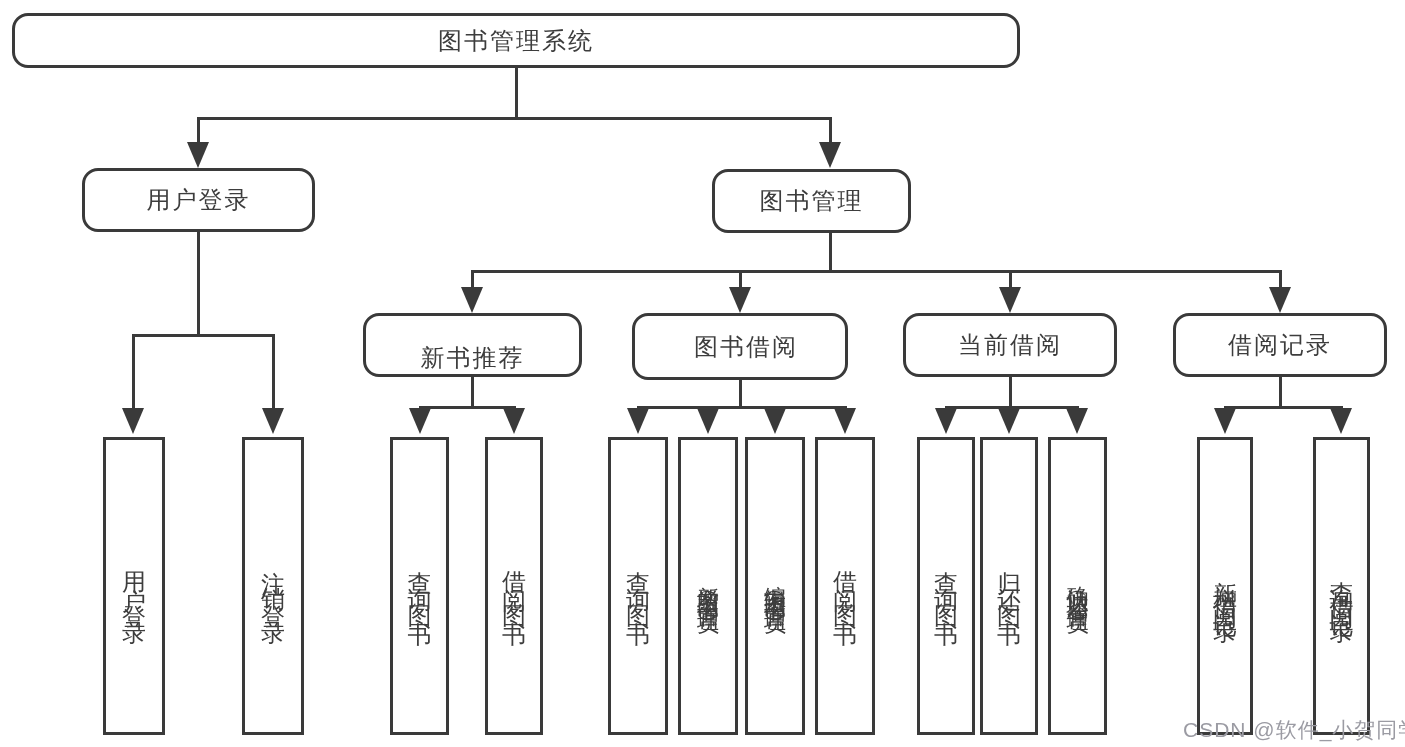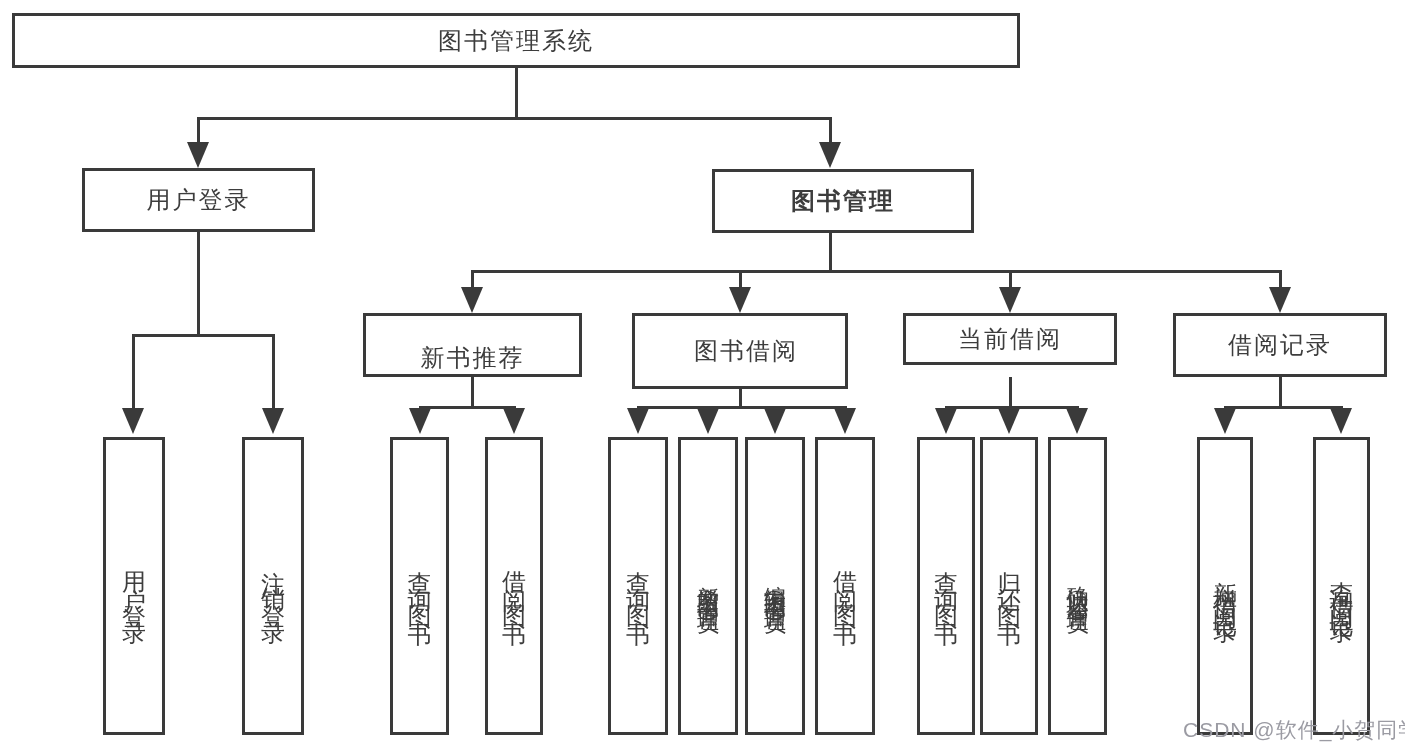--- a/index.html
+++ b/index.html
@@ -24,7 +24,7 @@
     display:flex;align-items:center;justify-content:center;
     color:var(--text);
   }
-  .hnode{font-size:24px;letter-spacing:2px;white-space:nowrap;}
+  .hnode{font-size:24px;letter-spacing:2px;white-space:nowrap;border-radius:16px;}
   .root-node{font-size:24px;}
   .leaf{
     writing-mode:vertical-rl;

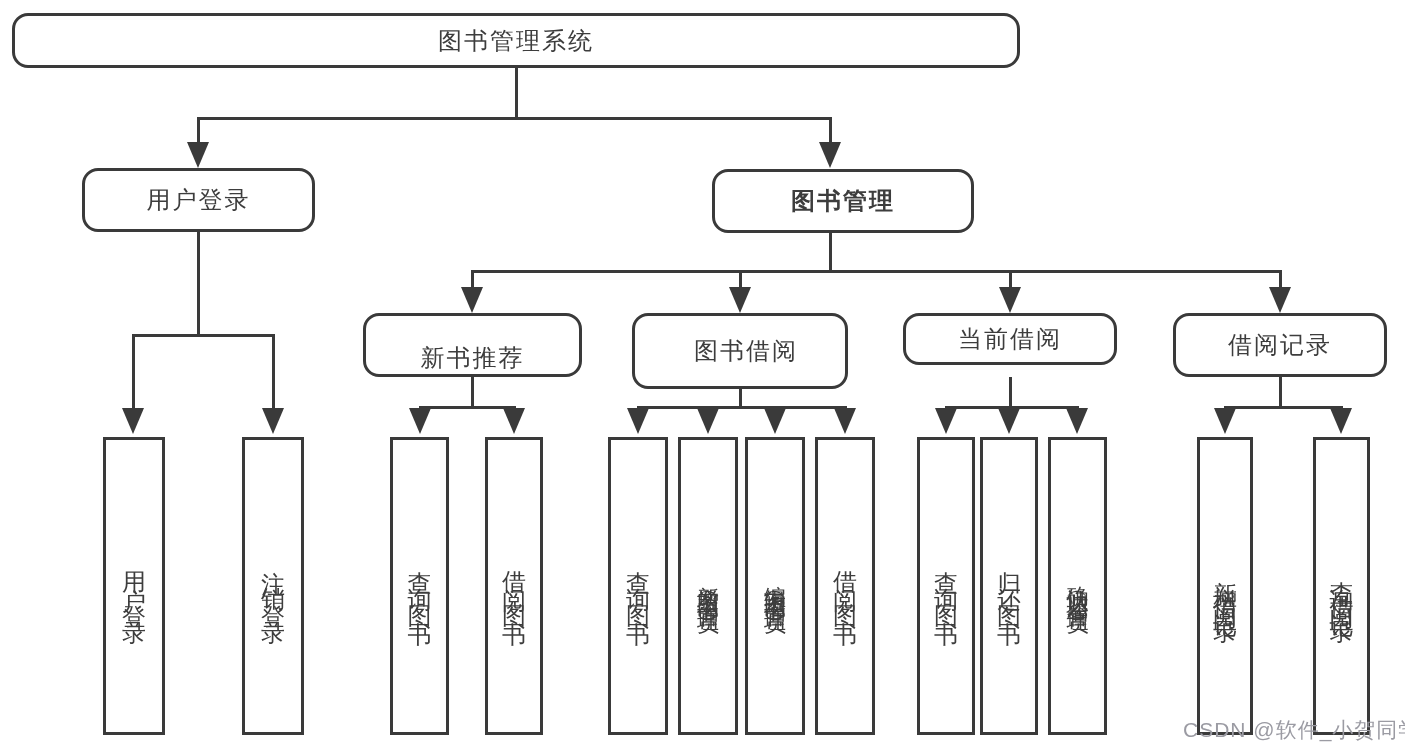--- a/index.html
+++ b/index.html
@@ -114,7 +114,7 @@
   <div class="box hnode" style="left:82px;top:168px;width:233px;height:64px;">
     <span>用户登录</span>
   </div>
-  <div class="box hnode" style="left:712px;top:169px;width:262px;height:64px;font-weight:bold;">
+  <div class="box hnode" style="left:712px;top:169px;width:199px;height:64px;">
     <span>图书管理</span>
   </div>
 

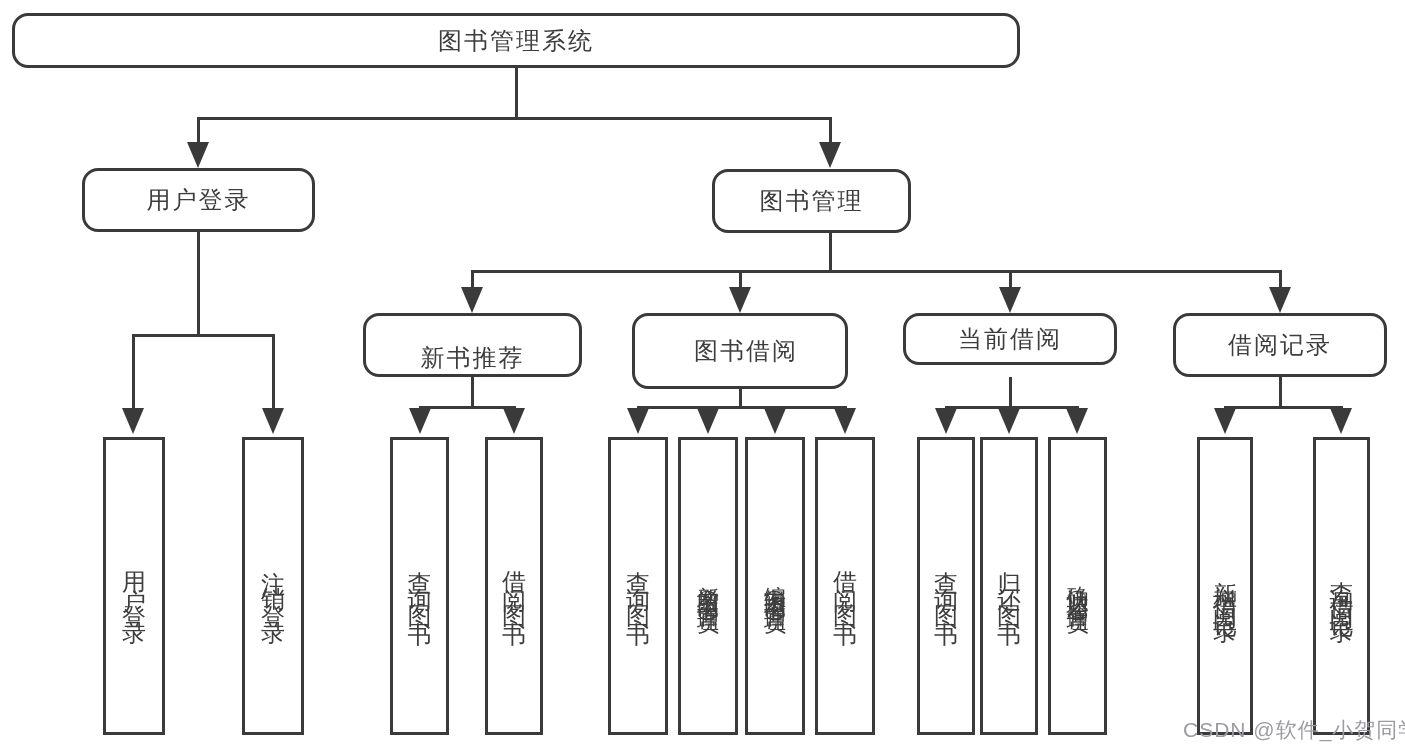--- a/index.html
+++ b/index.html
@@ -121,7 +121,7 @@
   <div class="box hnode" style="left:363px;top:313px;width:219px;height:64px;align-items:flex-end;">
     <span>新书推荐</span>
   </div>
-  <div class="box hnode" style="left:632px;top:313px;width:216px;height:76px;padding-left:12px;">
+  <div class="box hnode" style="left:632px;top:313px;width:216px;height:67px;padding-left:12px;">
     <span>图书借阅</span>
   </div>
   <div class="box hnode" style="left:903px;top:313px;width:214px;height:52px;">

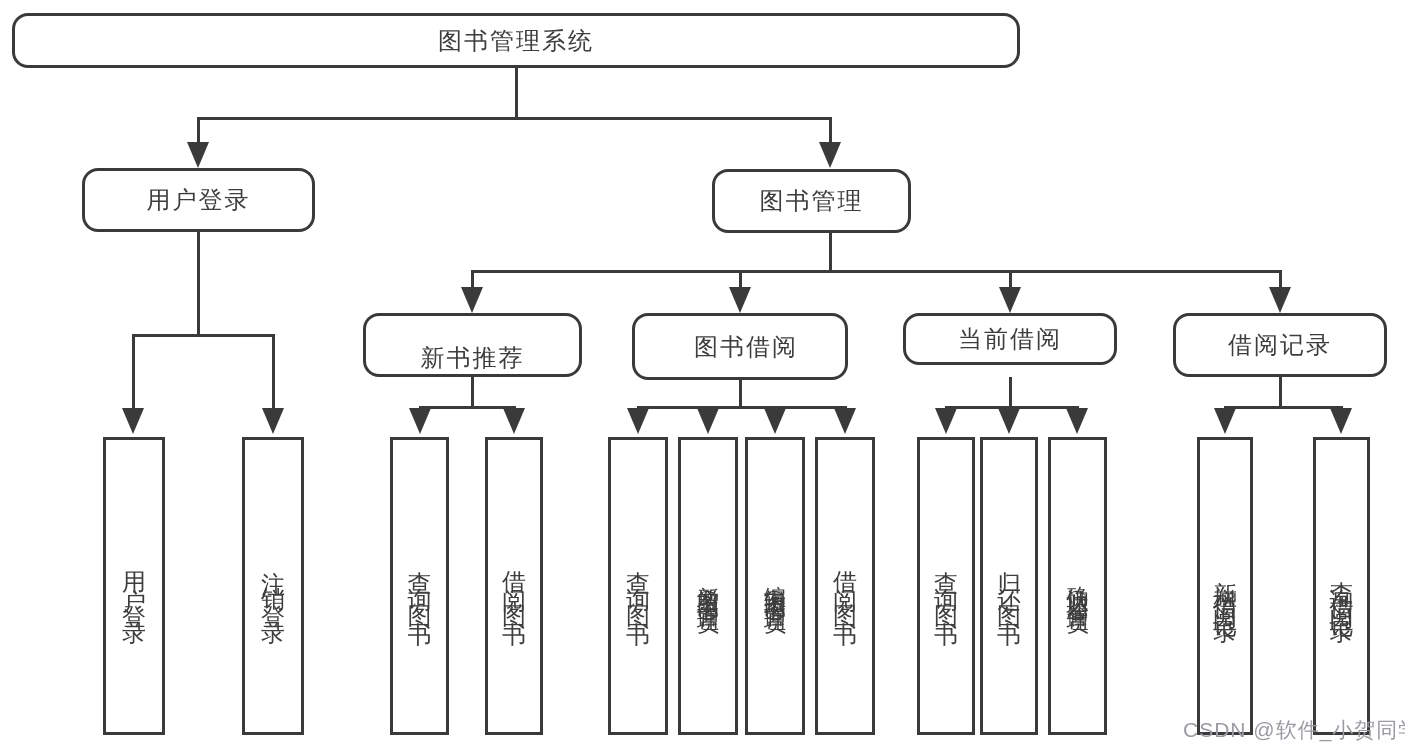--- a/index.html
+++ b/index.html
@@ -124,7 +124,7 @@
   <div class="box hnode" style="left:632px;top:313px;width:216px;height:67px;padding-left:12px;">
     <span>图书借阅</span>
   </div>
-  <div class="box hnode" style="left:903px;top:313px;width:214px;height:52px;">
+  <div class="box hnode" style="left:903px;top:313px;width:214px;height:64px;">
     <span>当前借阅</span>
   </div>
   <div class="box hnode" style="left:1173px;top:313px;width:214px;height:64px;">

